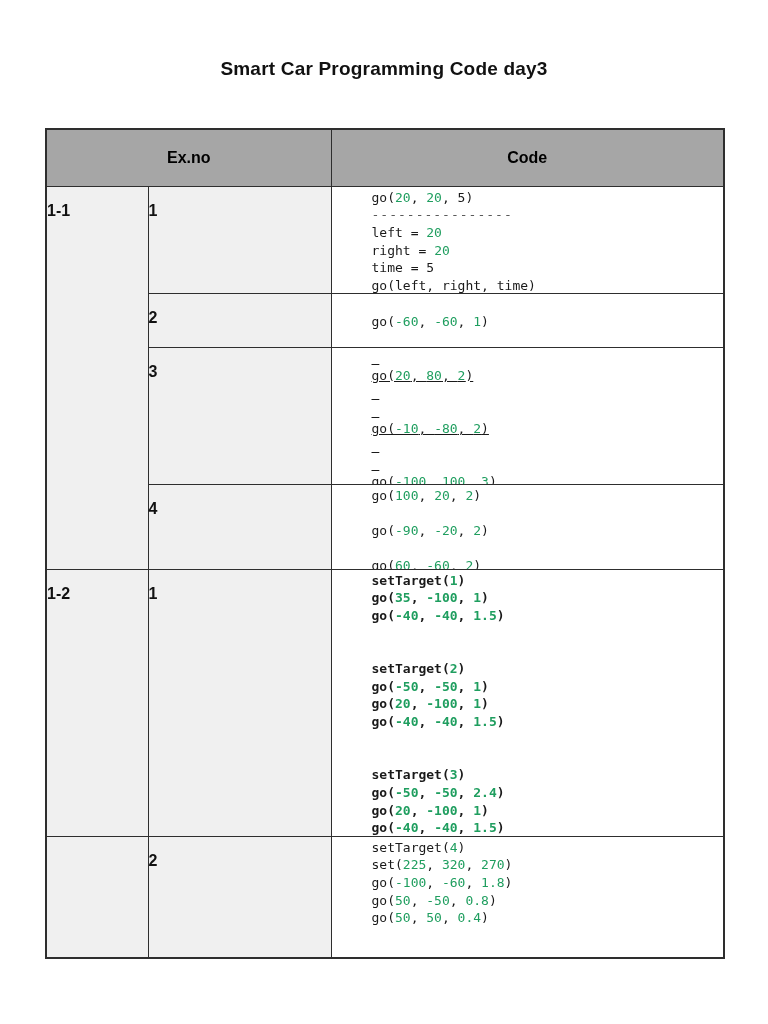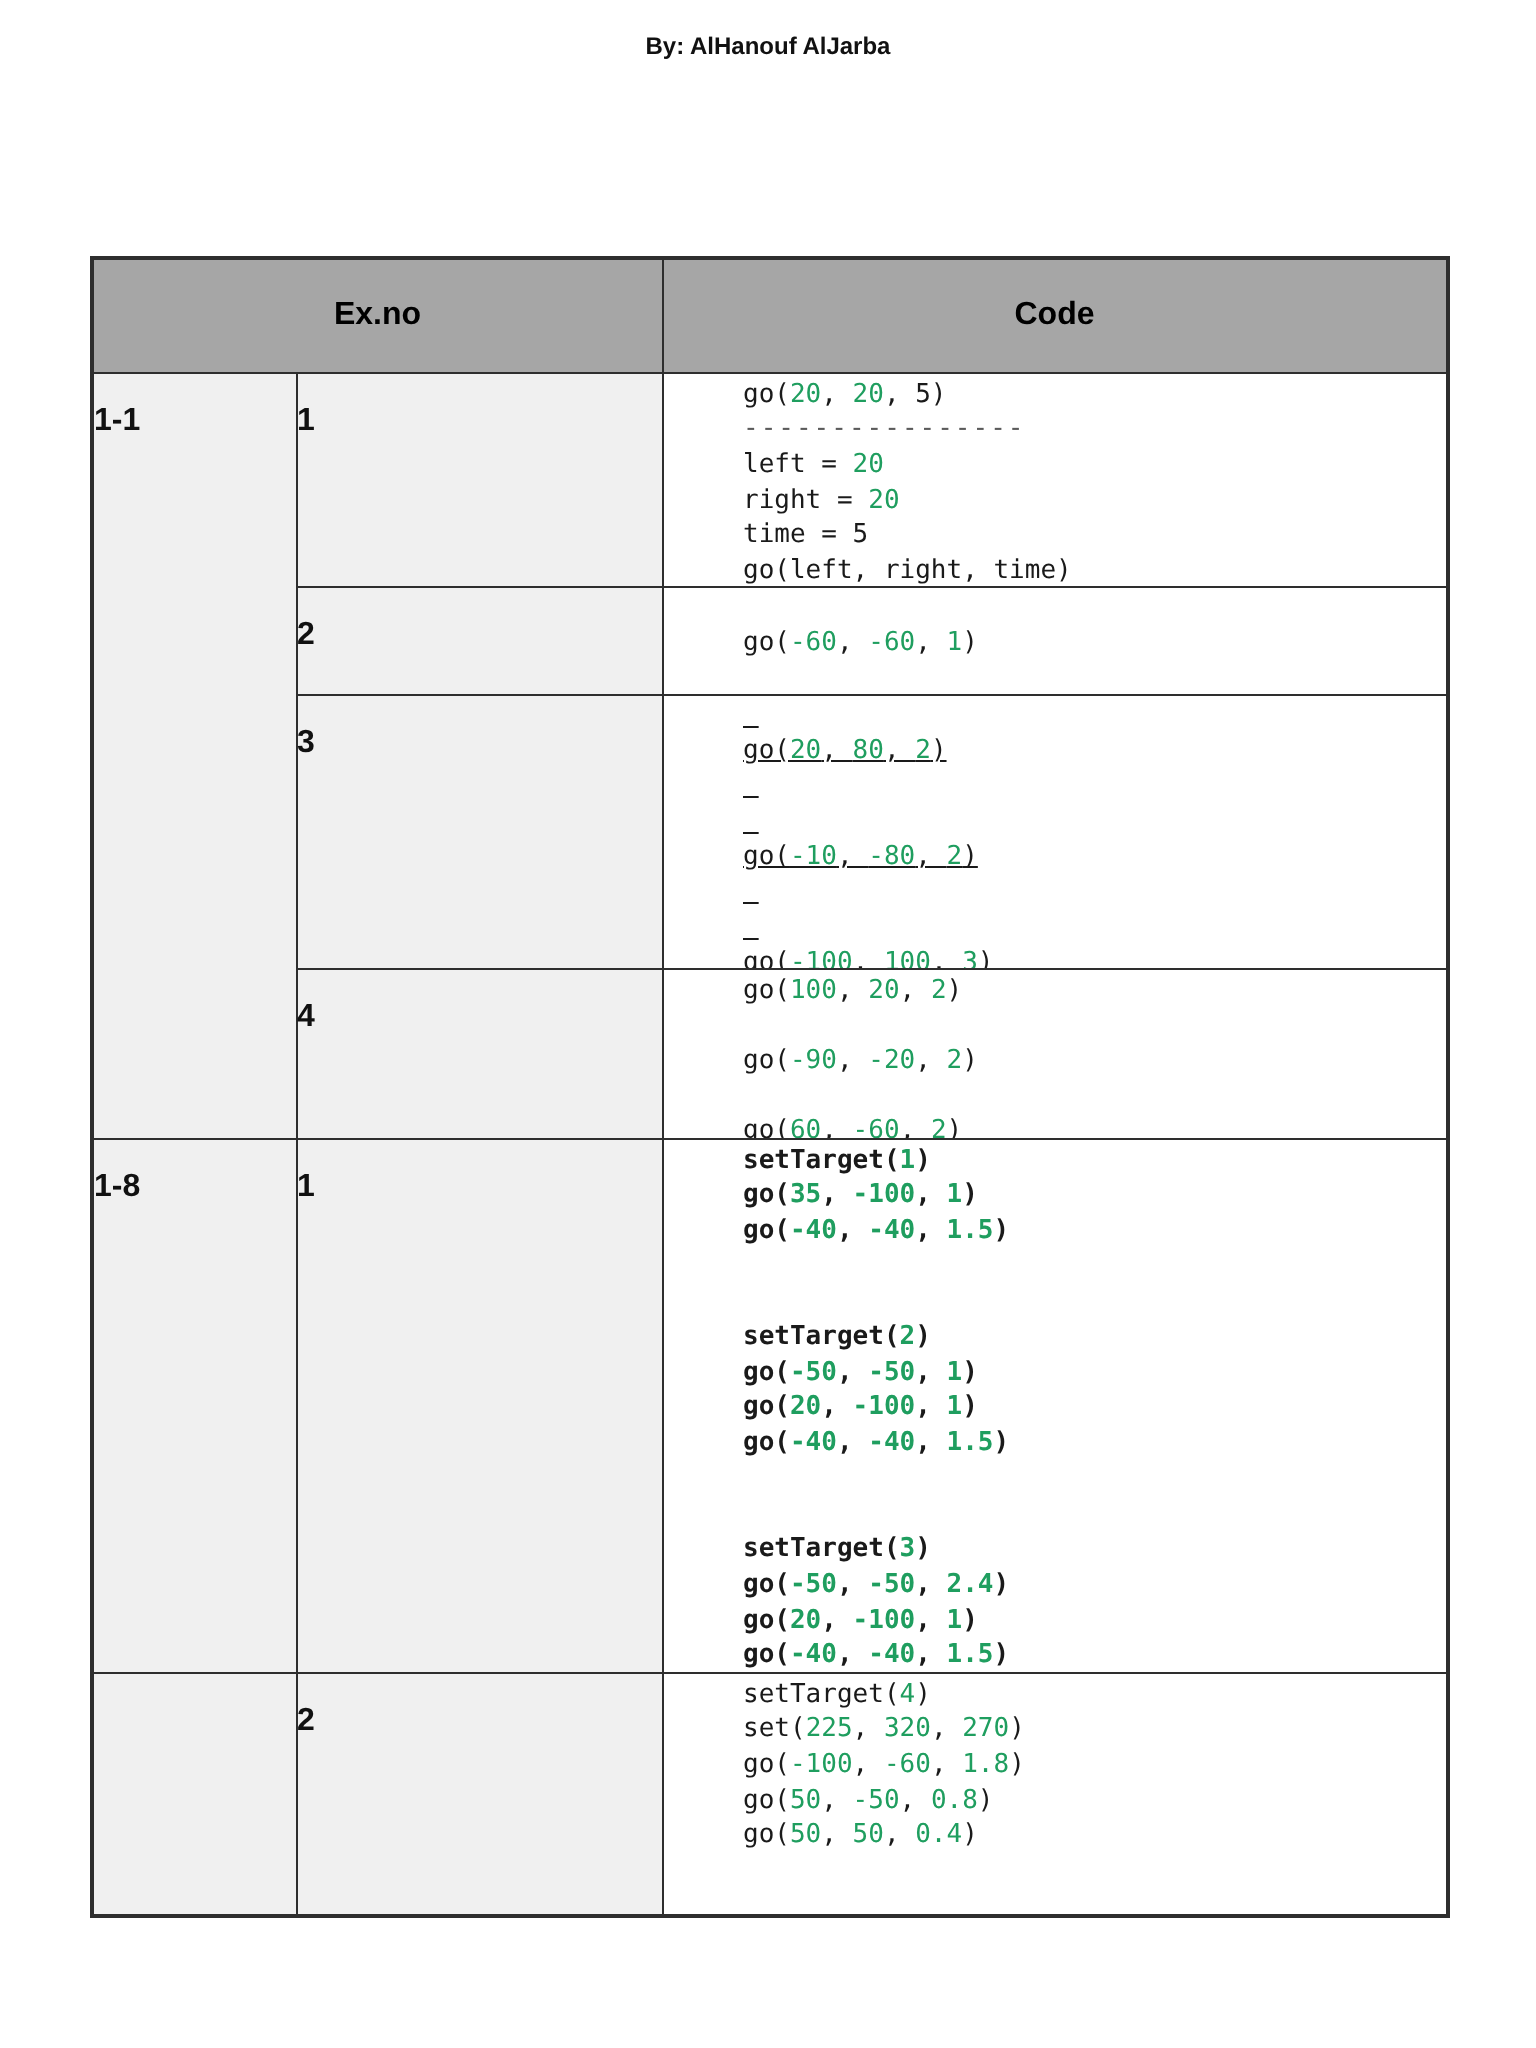--- a/index.html
+++ b/index.html
@@ -101,6 +101,7 @@
 <body>
 
 <div class="page">
+  <h1 class="doc-title">Smart Car Programming Code day3</h1>
   <div class="doc-subtitle">By: AlHanouf AlJarba</div>
 
   <table class="ex-table">

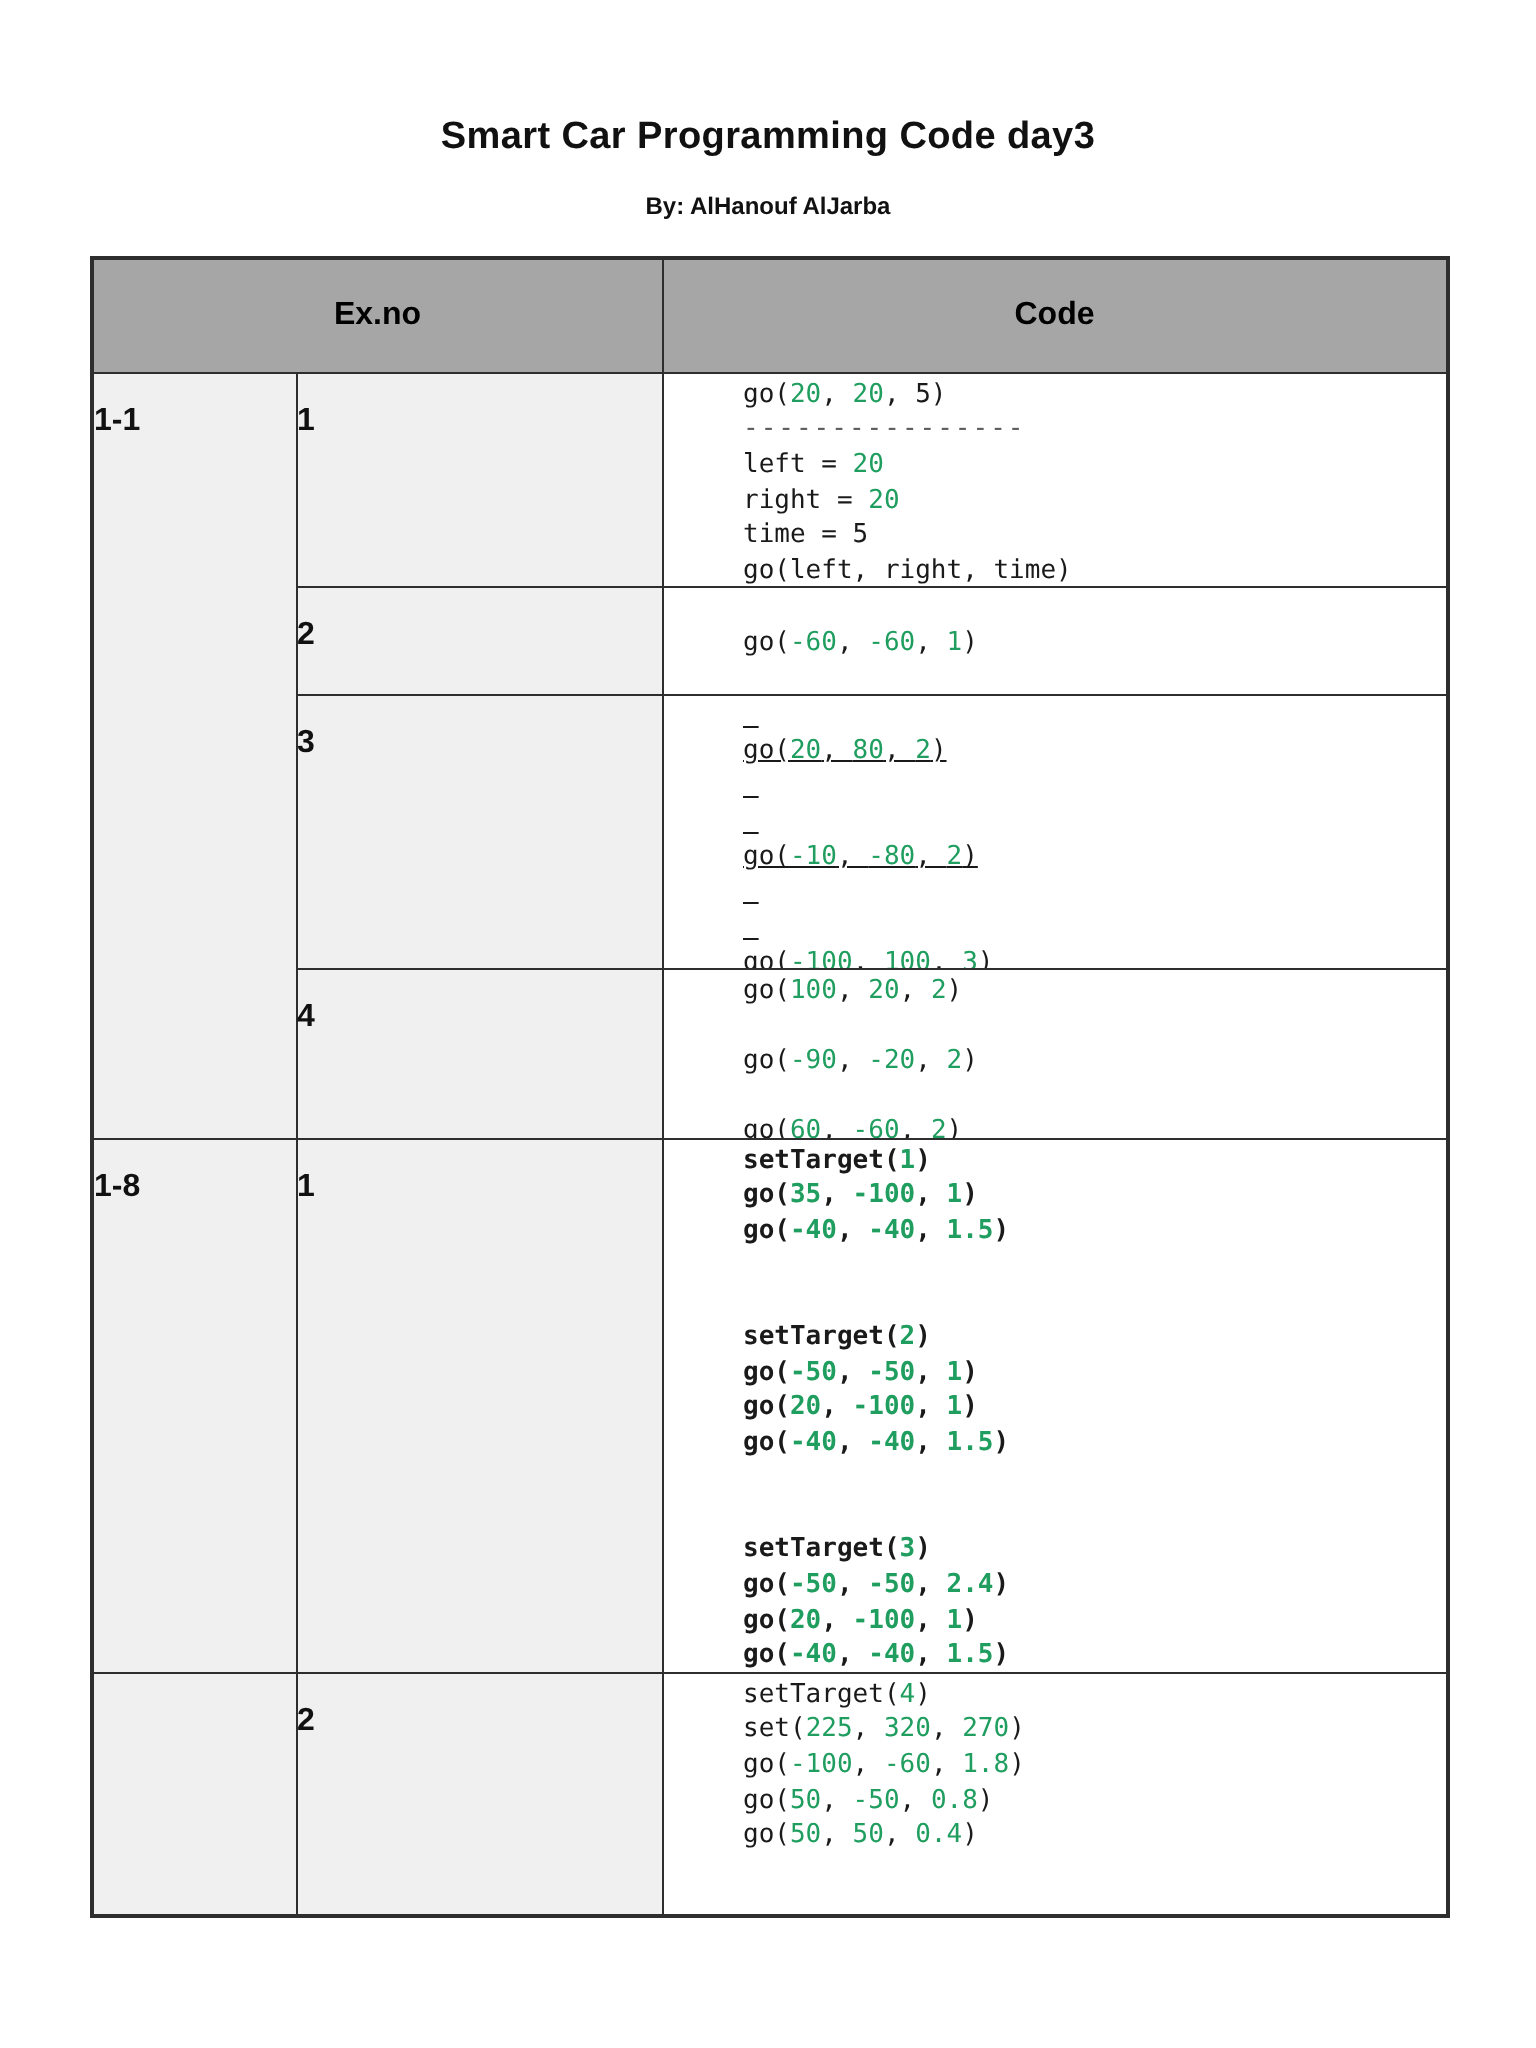--- a/index.html
+++ b/index.html
@@ -102,7 +102,6 @@
 
 <div class="page">
   <h1 class="doc-title">Smart Car Programming Code day3</h1>
-  <div class="doc-subtitle">By: AlHanouf AlJarba</div>
 
   <table class="ex-table">
     <colgroup>

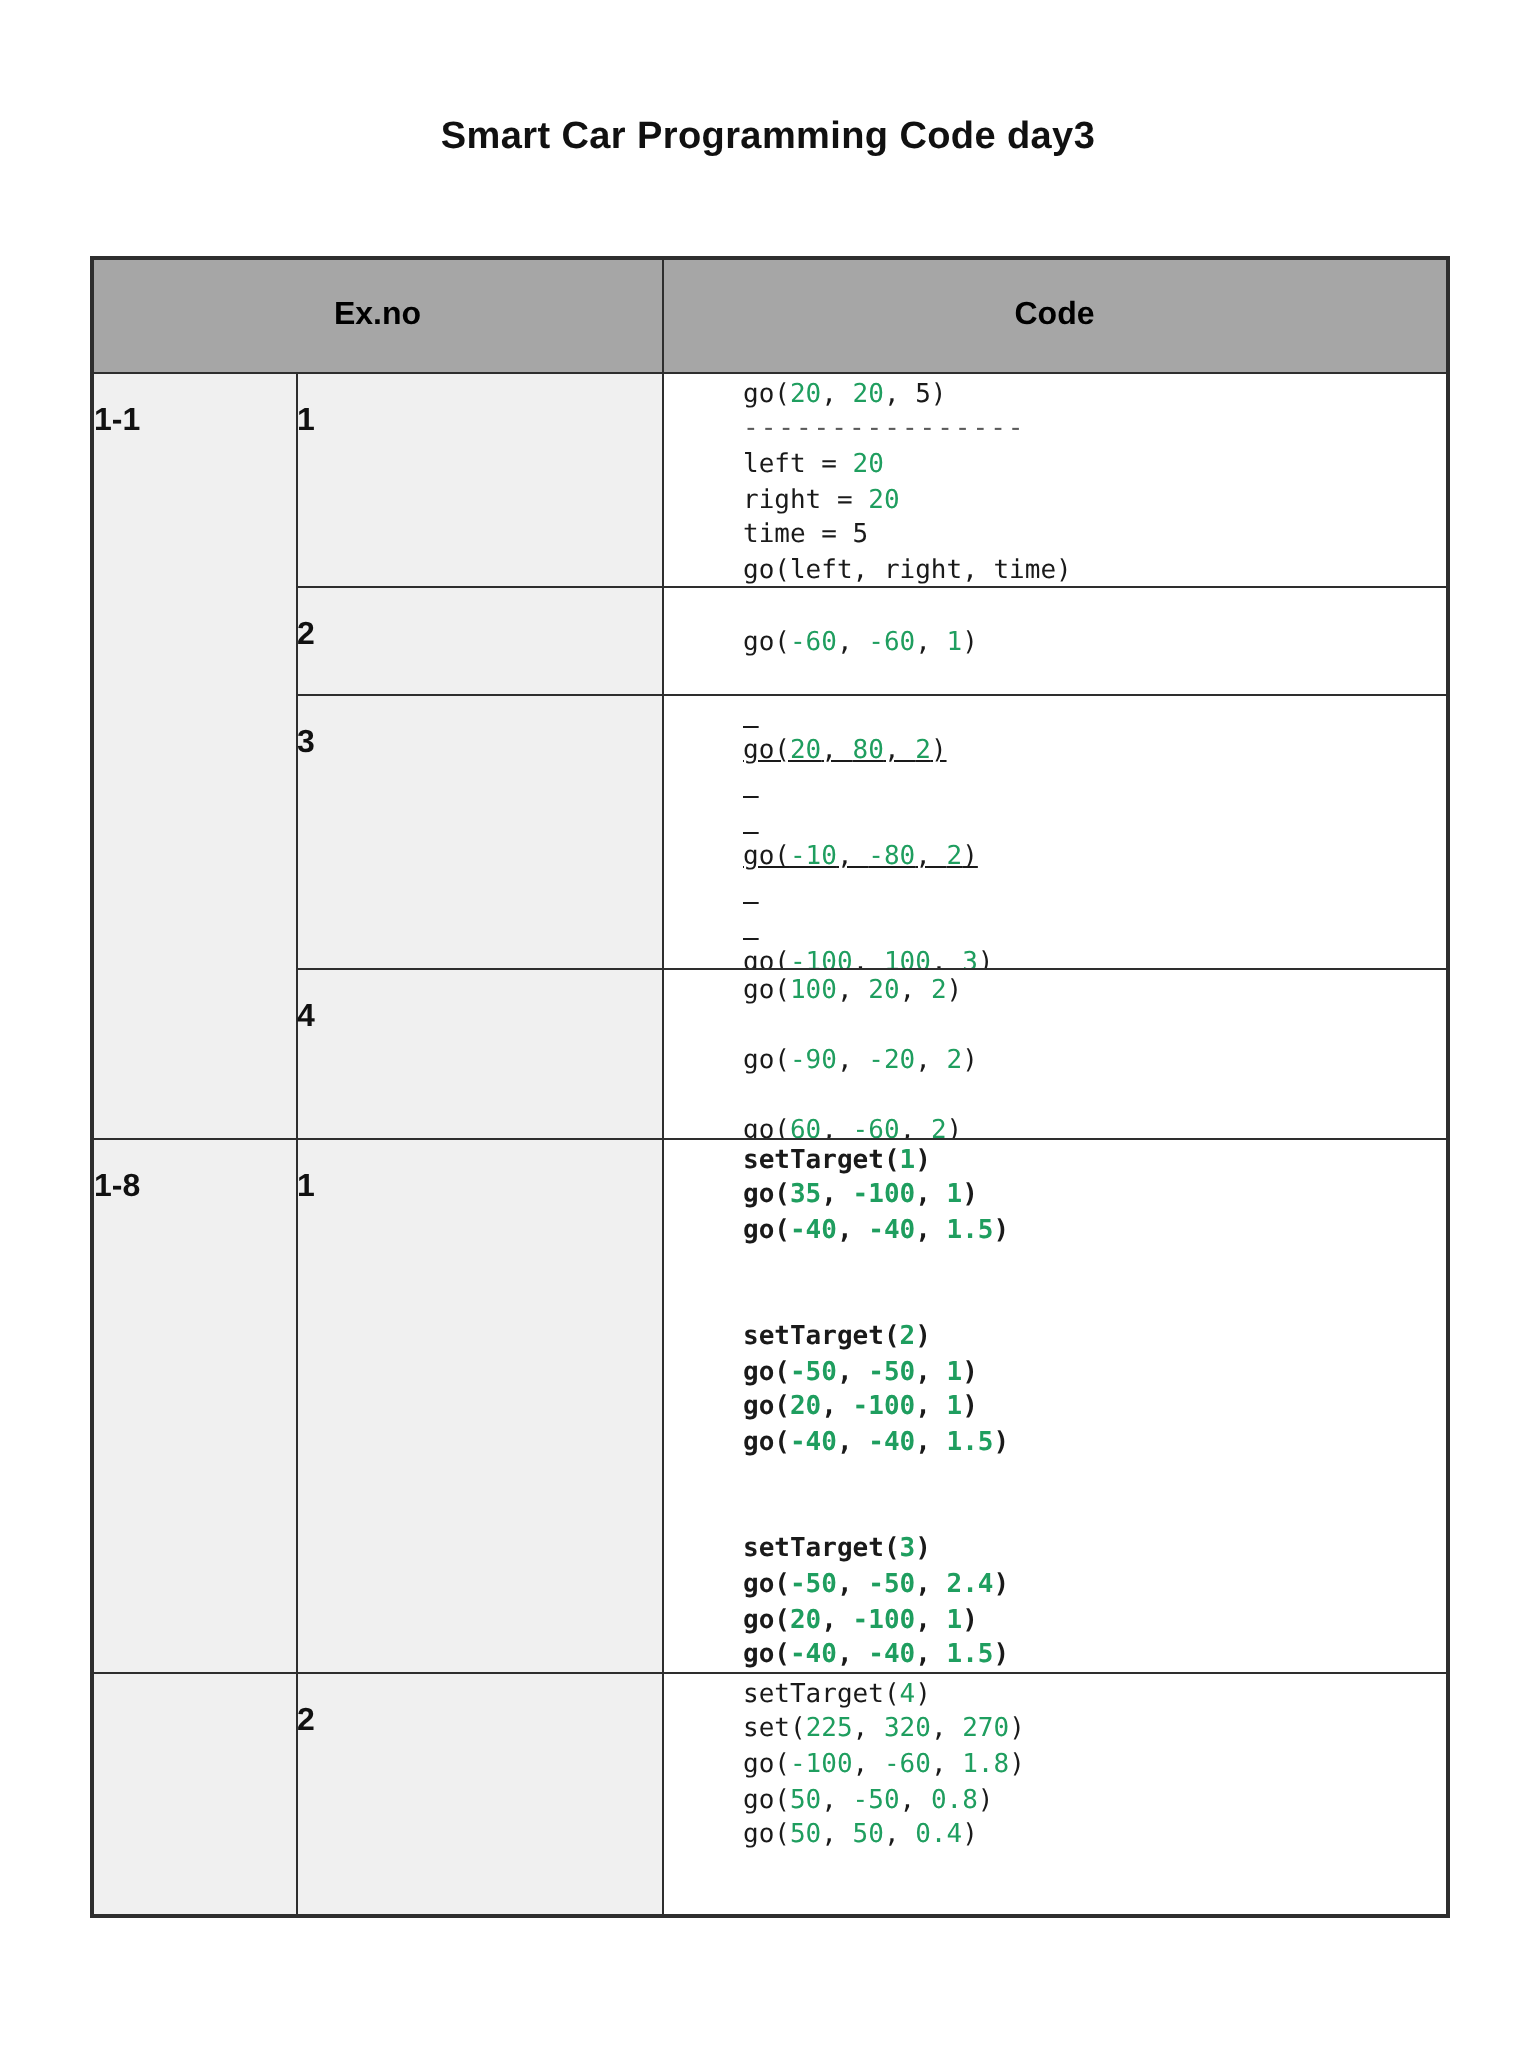--- a/index.html
+++ b/index.html
@@ -153,7 +153,7 @@
       </tr>
       <tr style="height:267px;">
         <td class="label-cell">
-          <span class="lbl">1-8</span>
+          <span class="lbl">1-2</span>
         </td>
         <td class="label-cell">
           <span class="lbl">1</span>

